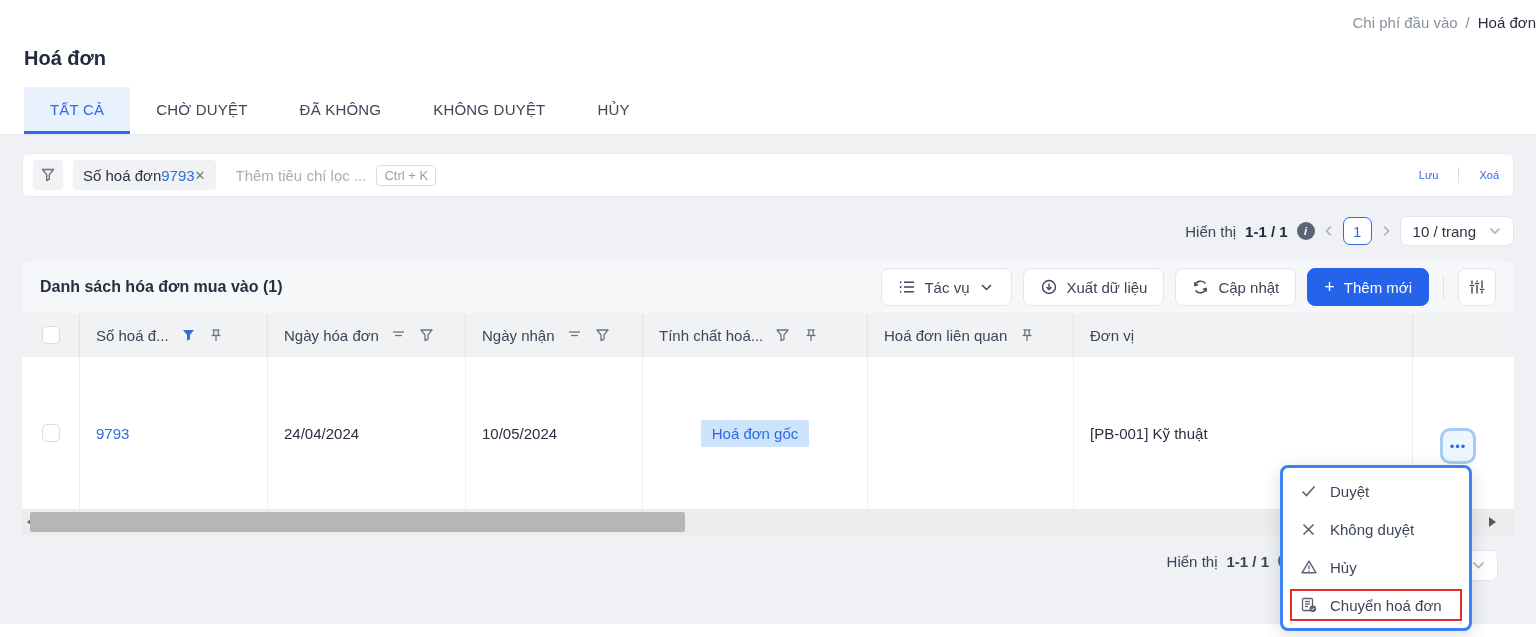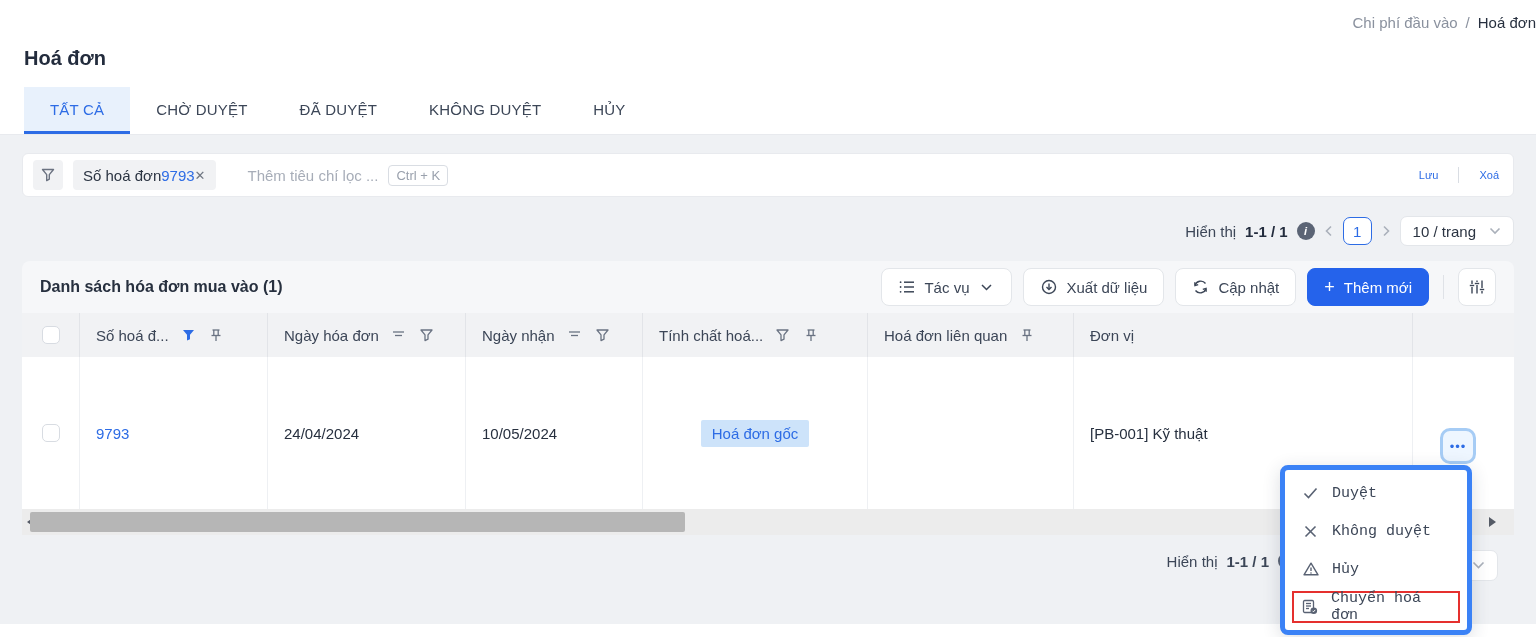--- a/index.html
+++ b/index.html
@@ -115,7 +115,7 @@
   <div class="tabs">
     <div class="tab active">TẤT CẢ</div>
     <div class="tab">CHỜ DUYỆT</div>
-    <div class="tab">ĐÃ DUYỆT</div>
+    <div class="tab">ĐÃ KHÔNG</div>
     <div class="tab">KHÔNG DUYỆT</div>
     <div class="tab">HỦY</div>
   </div>

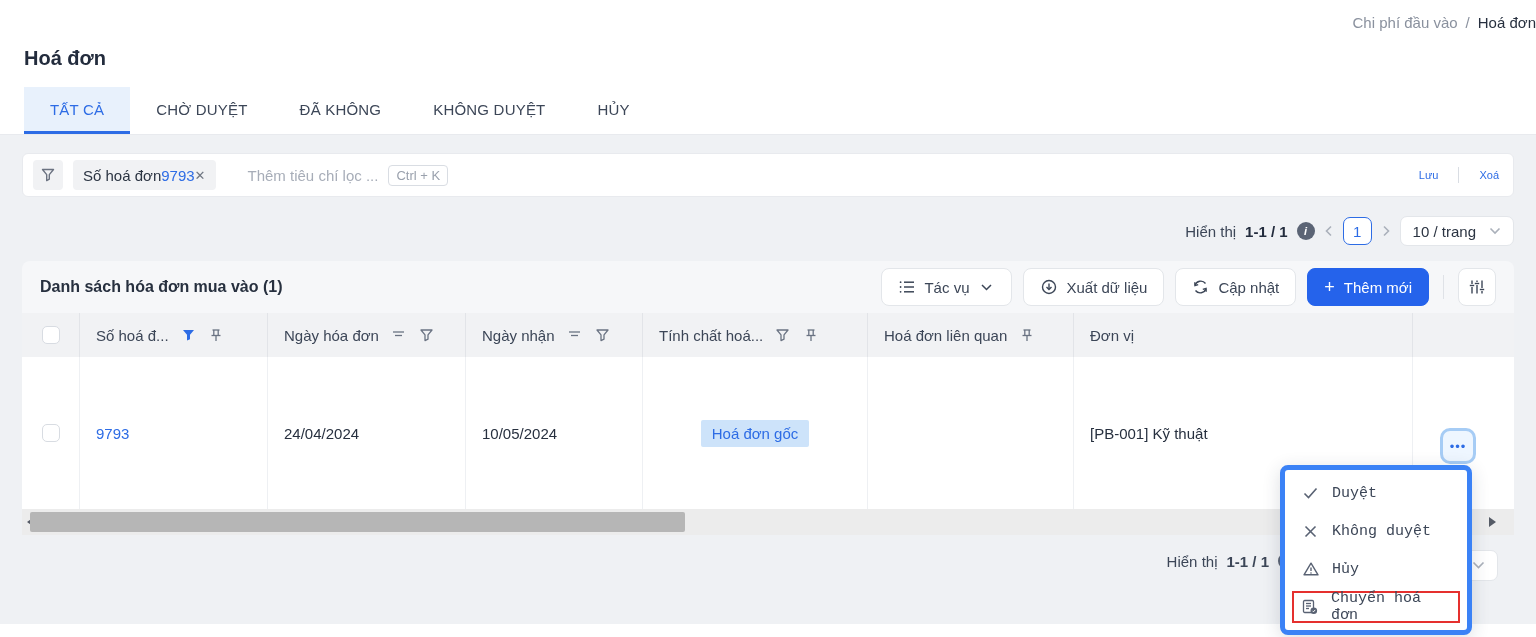--- a/index.html
+++ b/index.html
@@ -28,7 +28,7 @@
           align-items:center; gap:0; padding:0 10px; font-size:15px; color:#2b3442; }
   .chip .chip-value { color:#2d6ce5; }
   .chip .chip-close { color:#6f7682; font-size:13px; cursor:pointer; }
-  .filter-placeholder { margin-left:32px; color:#a7adb8; font-size:15px; }
+  .filter-placeholder { margin-left:20px; color:#a7adb8; font-size:15px; }
   .kbd { margin-left:10px; border:1px solid #d9dde3; border-radius:4px; padding:2px 7px;
          font-size:13px; color:#9aa1ad; background:#fff; }
   .filter-actions { margin-left:auto; display:flex; align-items:center; gap:20px; font-size:11px; }

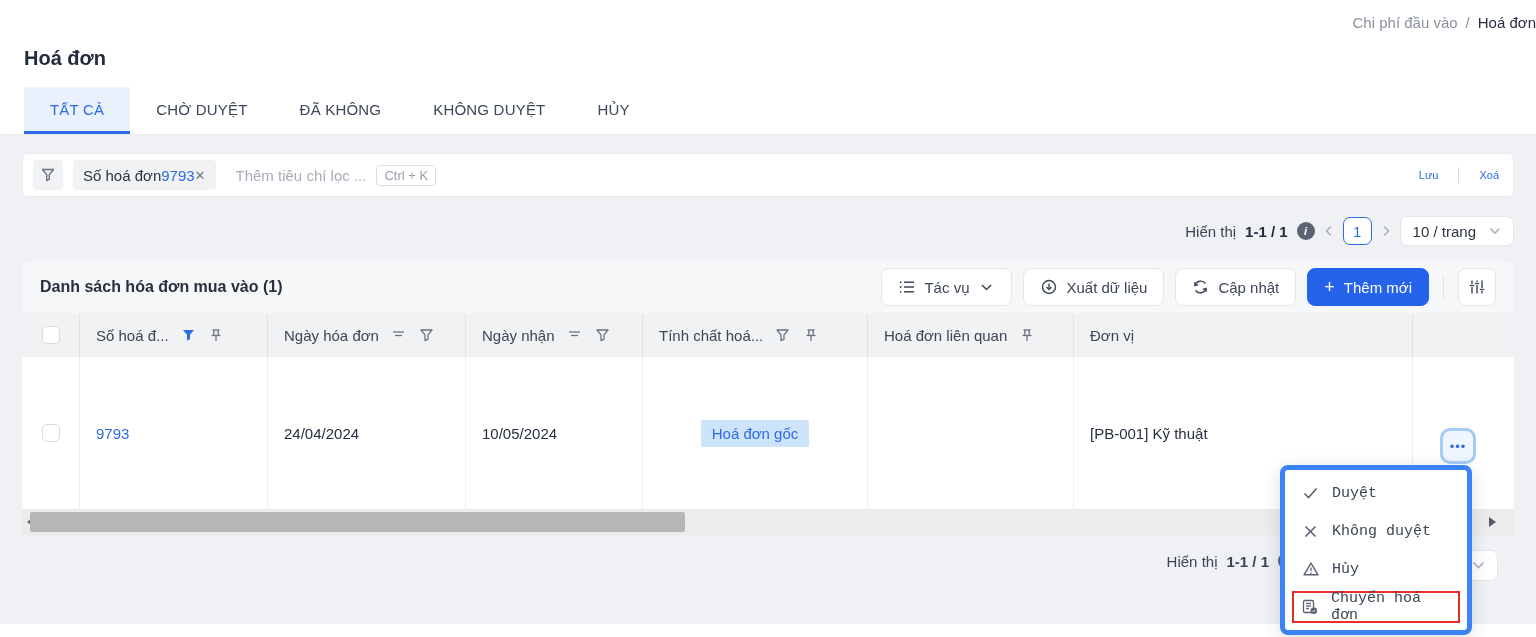--- a/index.html
+++ b/index.html
@@ -96,7 +96,7 @@
               background:#eef6ff; border:3px solid #a6ccf5; color:#2d6ce5; font-size:13px; letter-spacing:1px;
               display:flex; align-items:center; justify-content:center; cursor:pointer; z-index:5; }
   .context-menu { position:absolute; left:1280px; top:465px; width:192px; background:#fff; border-radius:8px;
-                  box-shadow:0 4px 18px rgba(40,50,70,.16); border:5px solid #3b82f6; padding:4px 0; z-index:10;font-family:Liberation Mono, monospace; }
+                  box-shadow:0 4px 18px rgba(40,50,70,.16); border:3px solid #3b82f6; padding:4px 0; z-index:10; }
   .menu-item { height:38px; display:flex; align-items:center; gap:13px; padding:0 17px; font-size:15px;
                color:#3c4657; cursor:pointer; }
   .menu-item.highlighted { margin:3px 7px; height:32px; padding:0 8px; border:2px solid #e5302e; }

